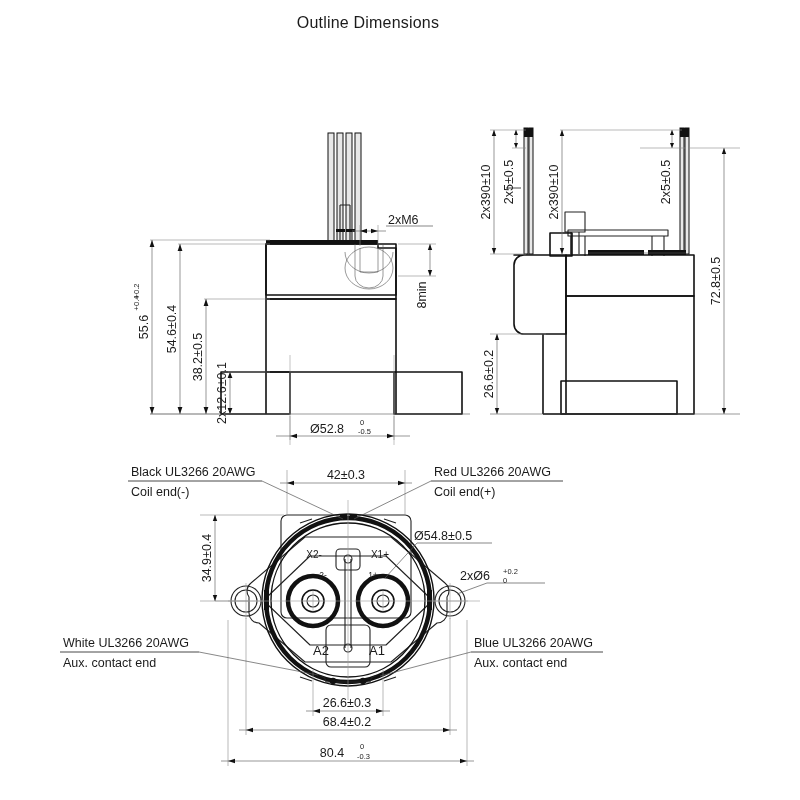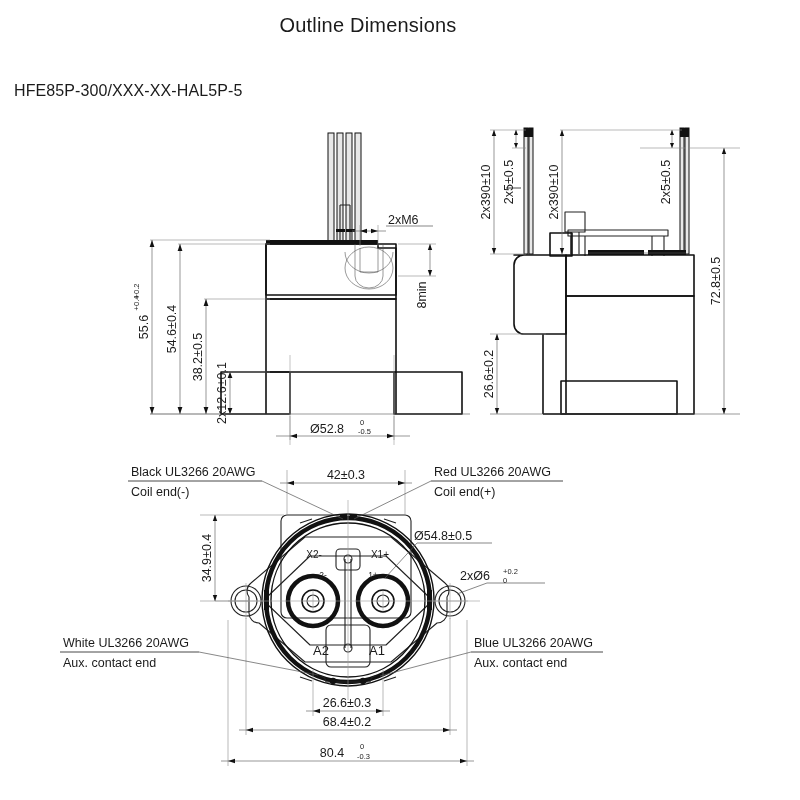--- a/index.html
+++ b/index.html
@@ -27,7 +27,7 @@
     top: 14px;
     width: 736px;
     text-align: center;
-    font-size: 20px;
+    font-size: 16px;
     color: #1b1b1b;
     letter-spacing: 0.2px;
   }

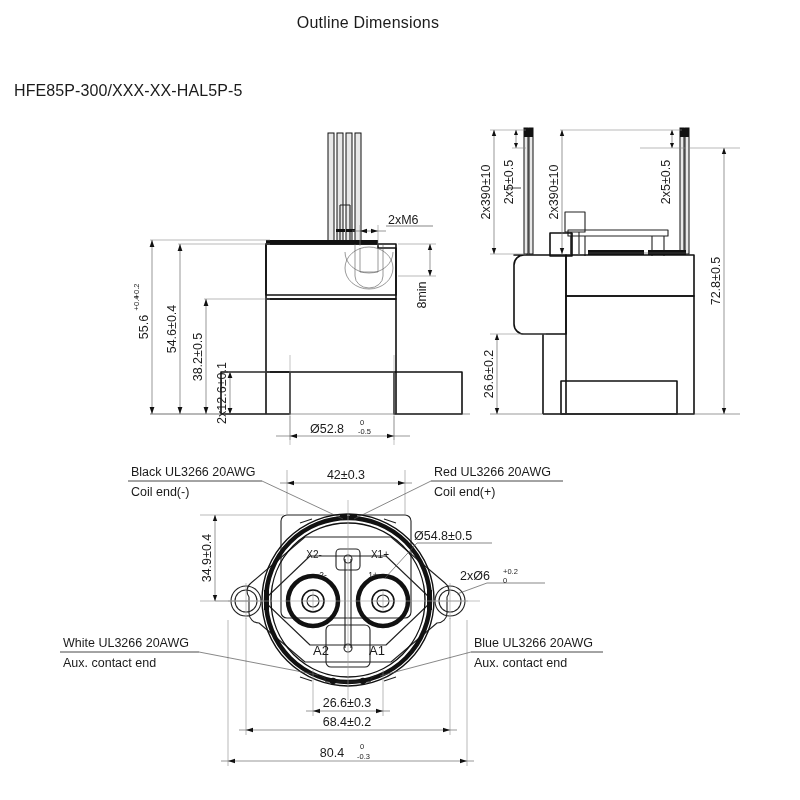--- a/index.html
+++ b/index.html
@@ -150,7 +150,6 @@
 <div id="page">
 
   <div id="title">Outline Dimensions</div>
-  <div id="partno">HFE85P-300/XXX-XX-HAL5P-5</div>
 
   <svg id="drawing" viewBox="0 0 800 800">
 

